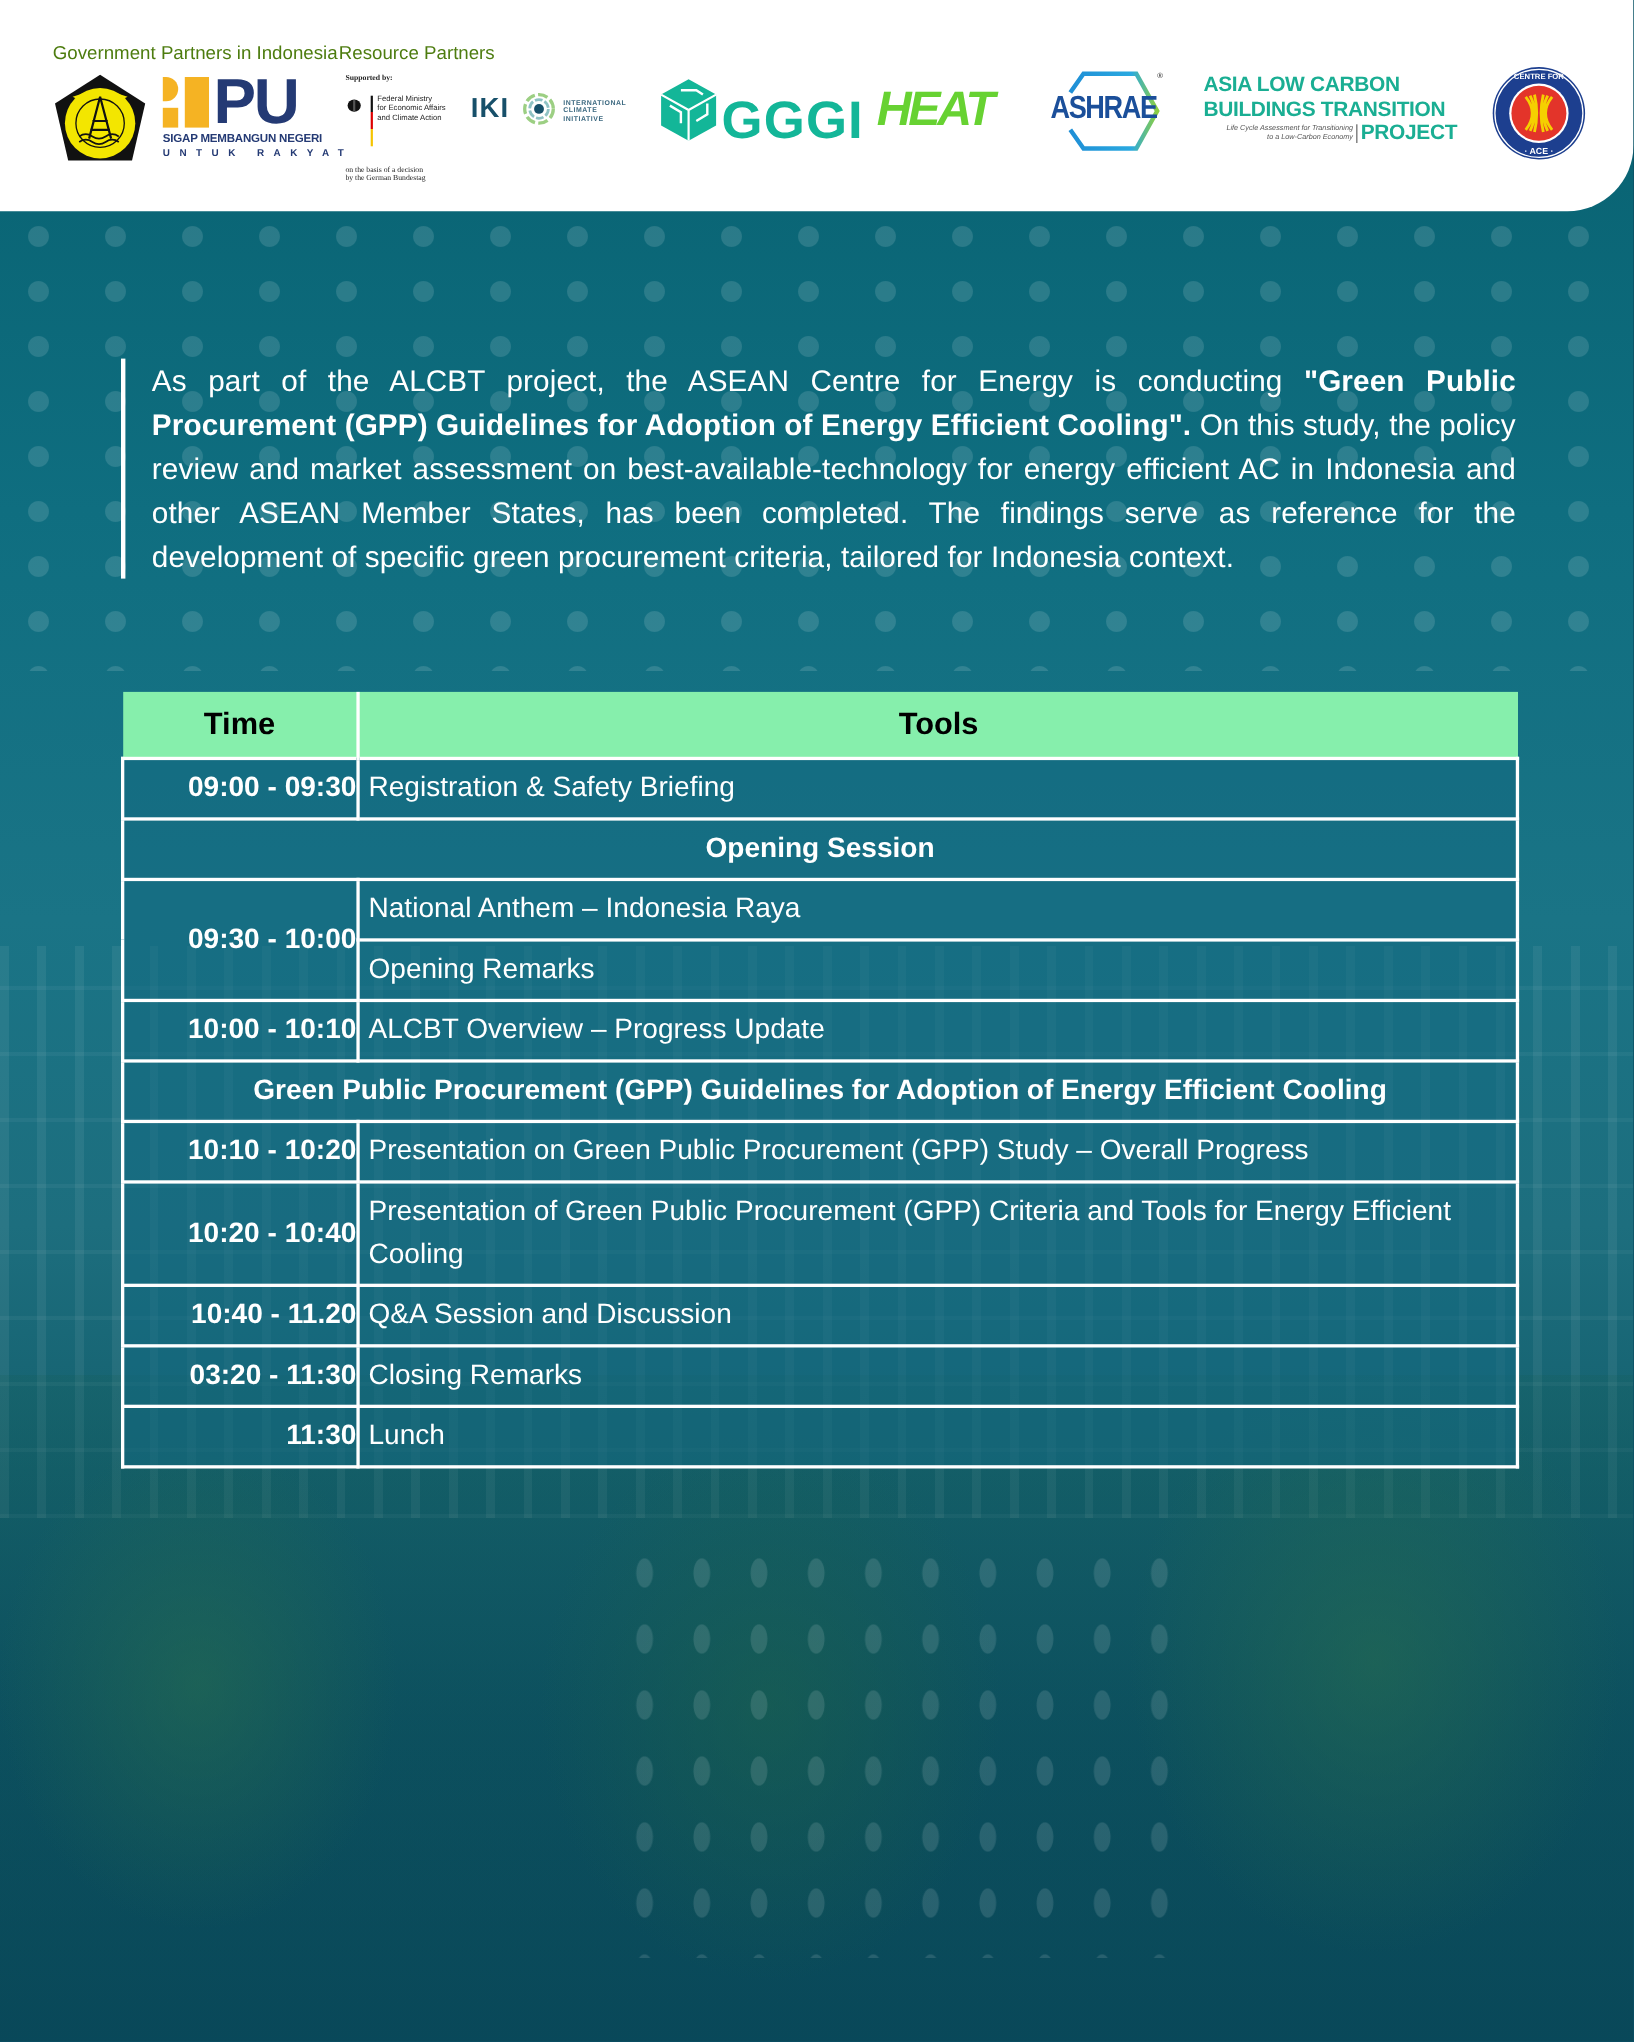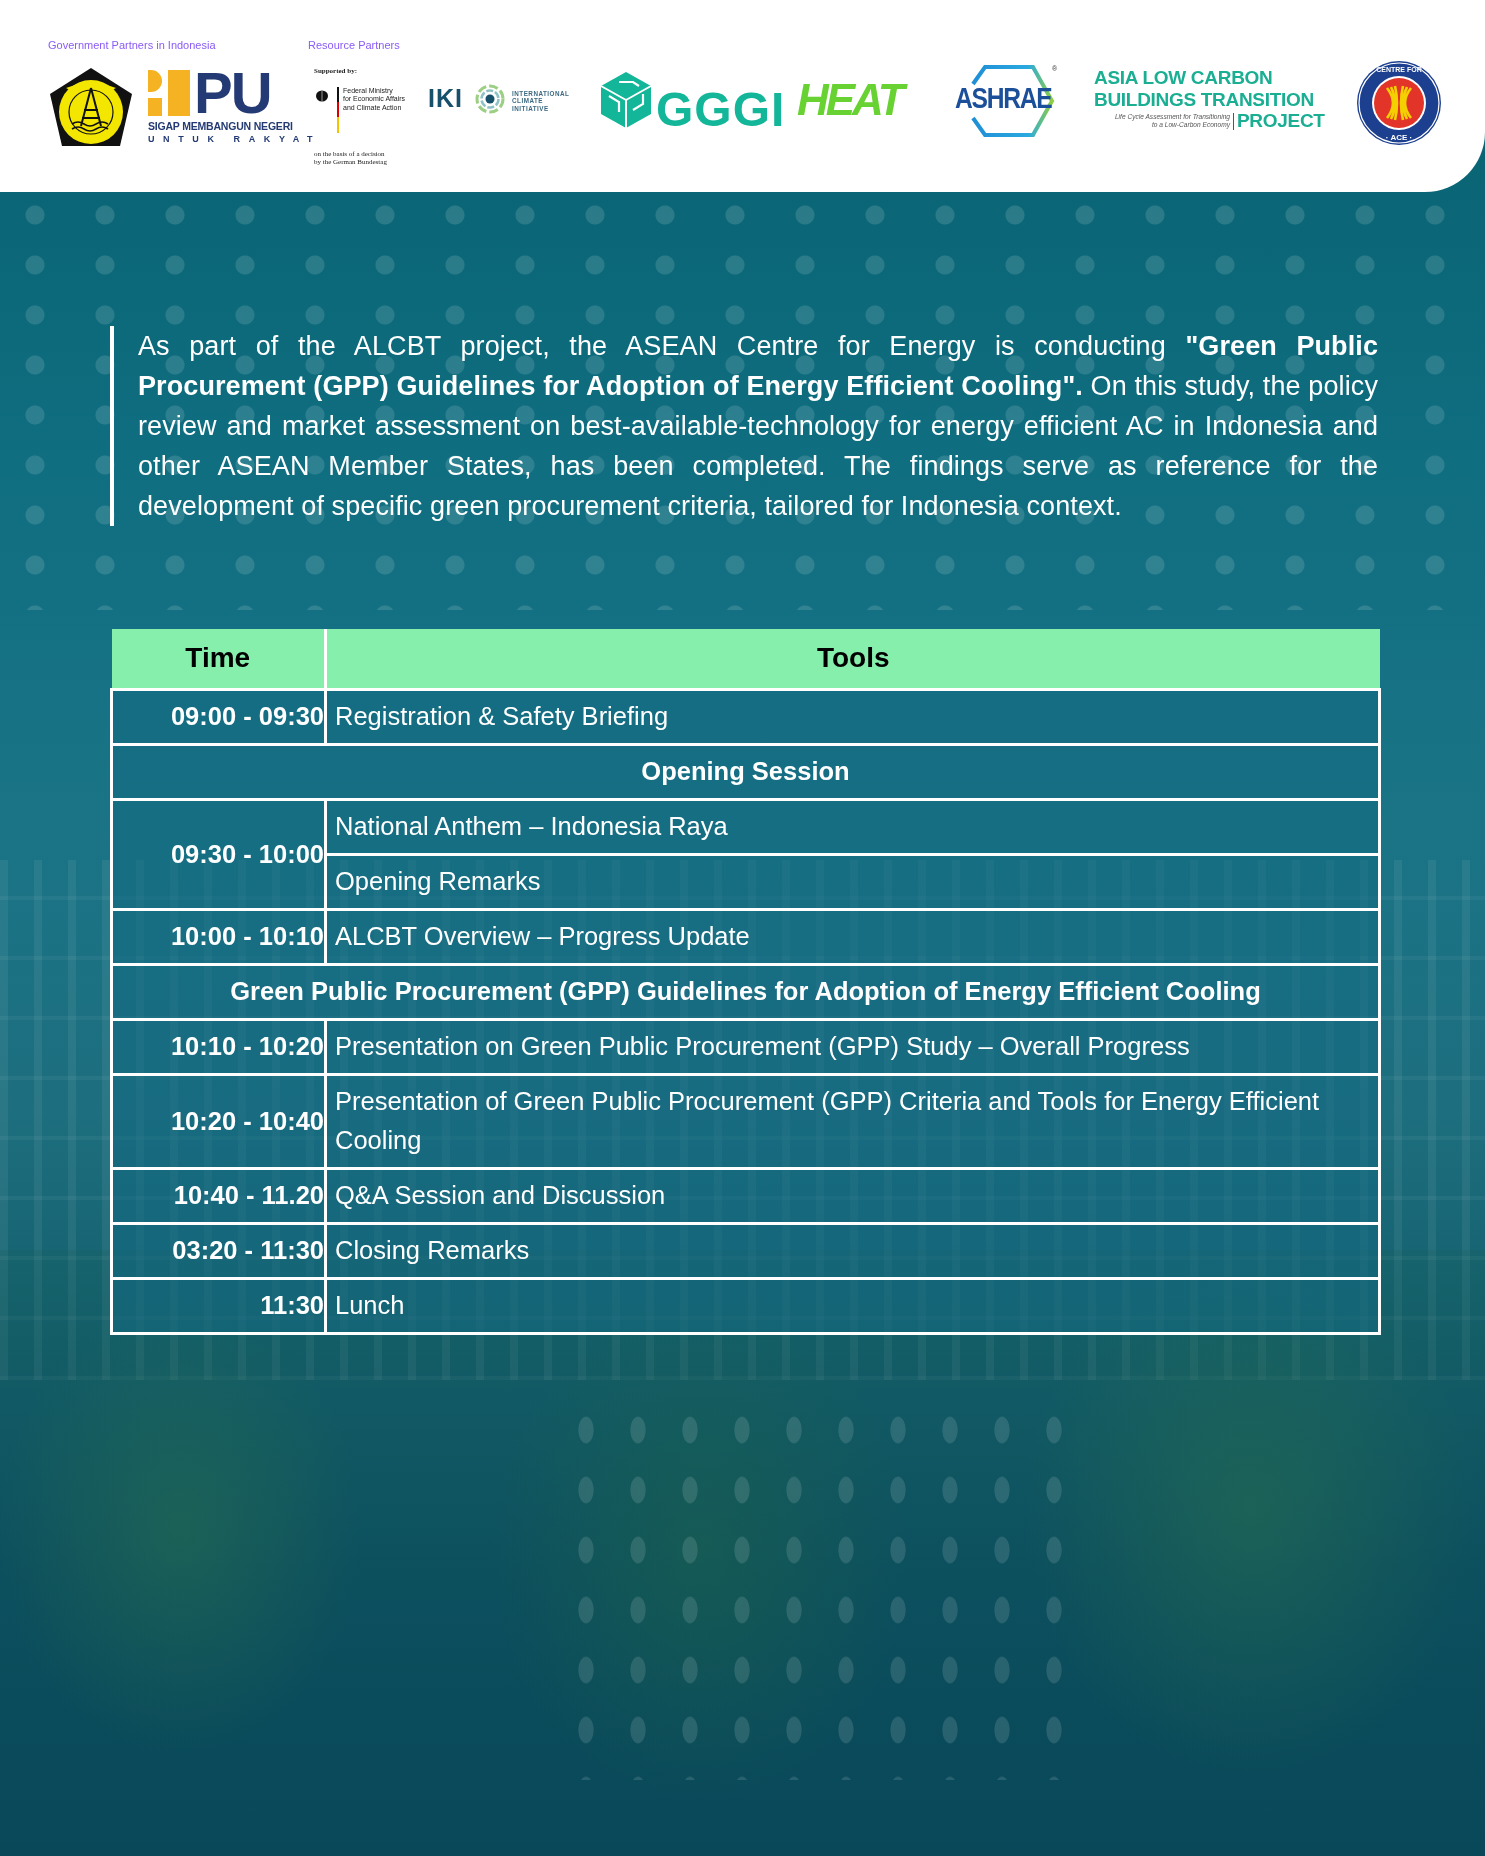--- a/index.html
+++ b/index.html
@@ -51,7 +51,7 @@
       z-index: 2;
     }
     .header .lbl {
-      position: absolute; top: 39px; font-size: 11px; color: #8b5cf6;
+      position: absolute; top: 39px; font-size: 17px; color: #4d7c0f;
     }
     .lbl-gov { left: 48px; }
     .lbl-res { left: 308px; }

